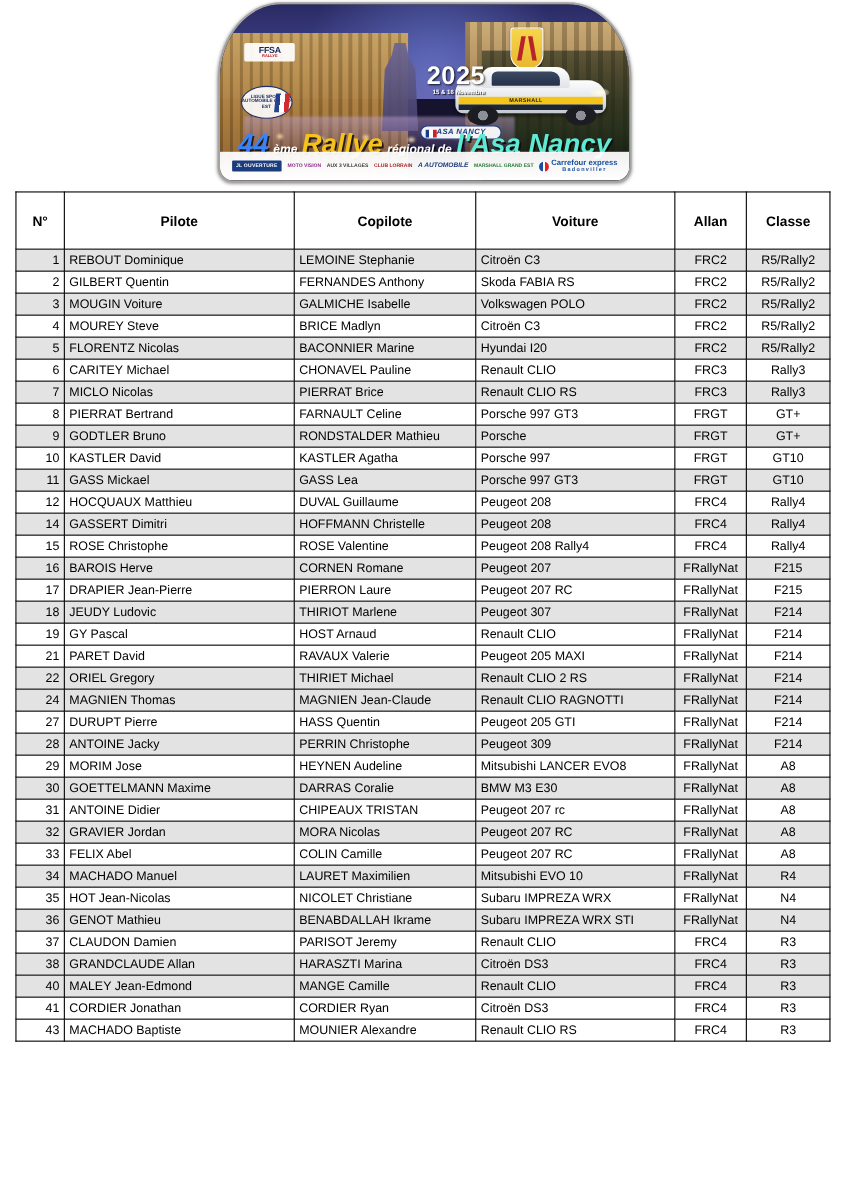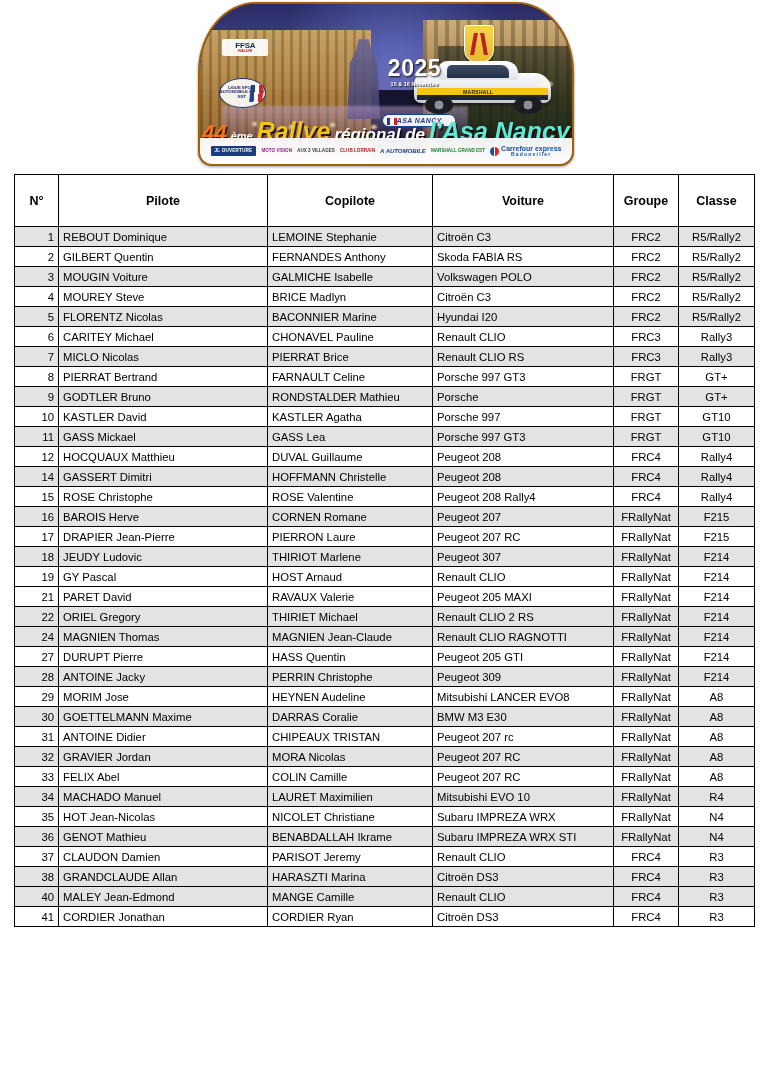--- a/index.html
+++ b/index.html
@@ -33,7 +33,7 @@
     border-radius: 58px 58px 14px 14px / 70px 70px 14px 14px;
     overflow: hidden;
     background: #15132e;
-    border: 2px solid #a16207;
+    border: 2px solid #a3a3a3;
     box-shadow: 0 1px 3px rgba(0,0,0,.4);
   }
   

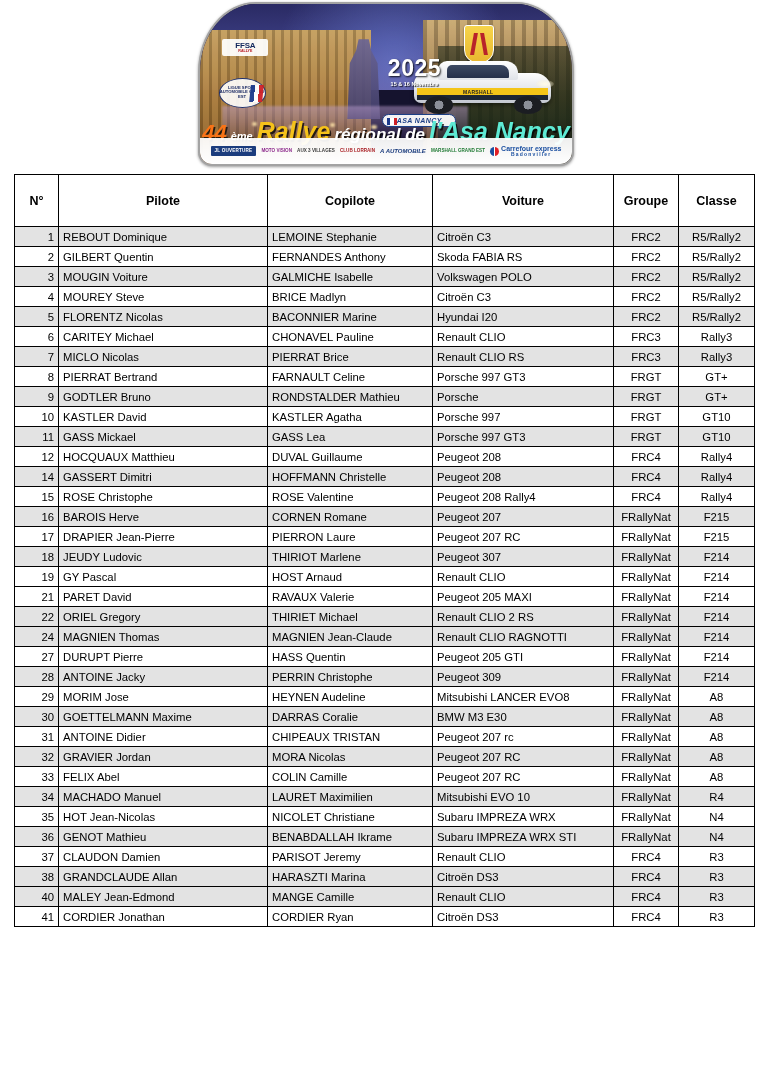--- a/index.html
+++ b/index.html
@@ -144,7 +144,7 @@
 
   
   .year-block {
-    position: absolute; left: 50.5%; top: 33%; text-align: center; line-height: 1;
+    position: absolute; left: 50.5%; top: 33%; text-align: right; line-height: 1;
   }
   .year {
     color: #ffffff; font-size: 23px; font-weight: bold; letter-spacing: .5px;

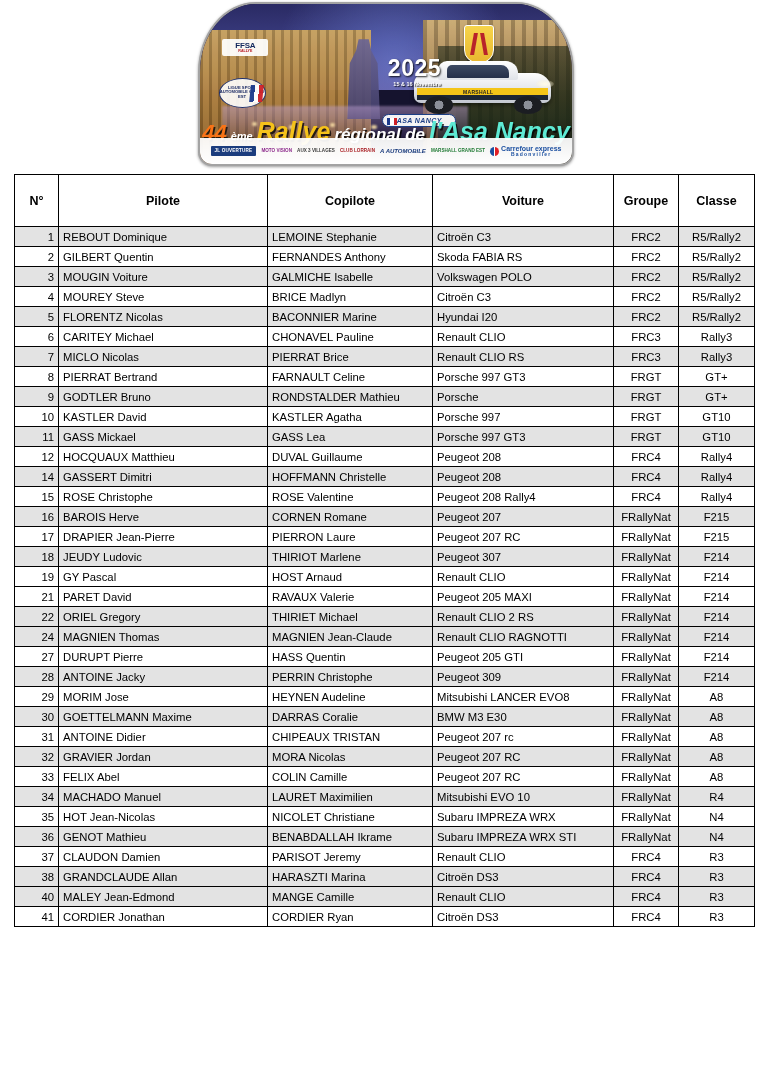--- a/index.html
+++ b/index.html
@@ -206,7 +206,7 @@
     text-shadow: 1.5px 1.5px 0 rgba(0,0,0,.75);
     white-space: nowrap;
   }
-  .t-num   { color: #f97316; font-size: 22px; font-weight: bold; font-style: italic; }
+  .t-num   { color: #3b82f6; font-size: 25px; font-weight: bold; font-style: italic; }
   .t-eme   { color: #ffffff; font-size: 11px; font-weight: bold; font-style: italic; }
   .t-rally { color: #f5c21a; font-size: 25px; font-weight: bold; font-style: italic; }
   .t-reg   { color: #ffffff; font-size: 17px; font-weight: bold; font-style: italic; }

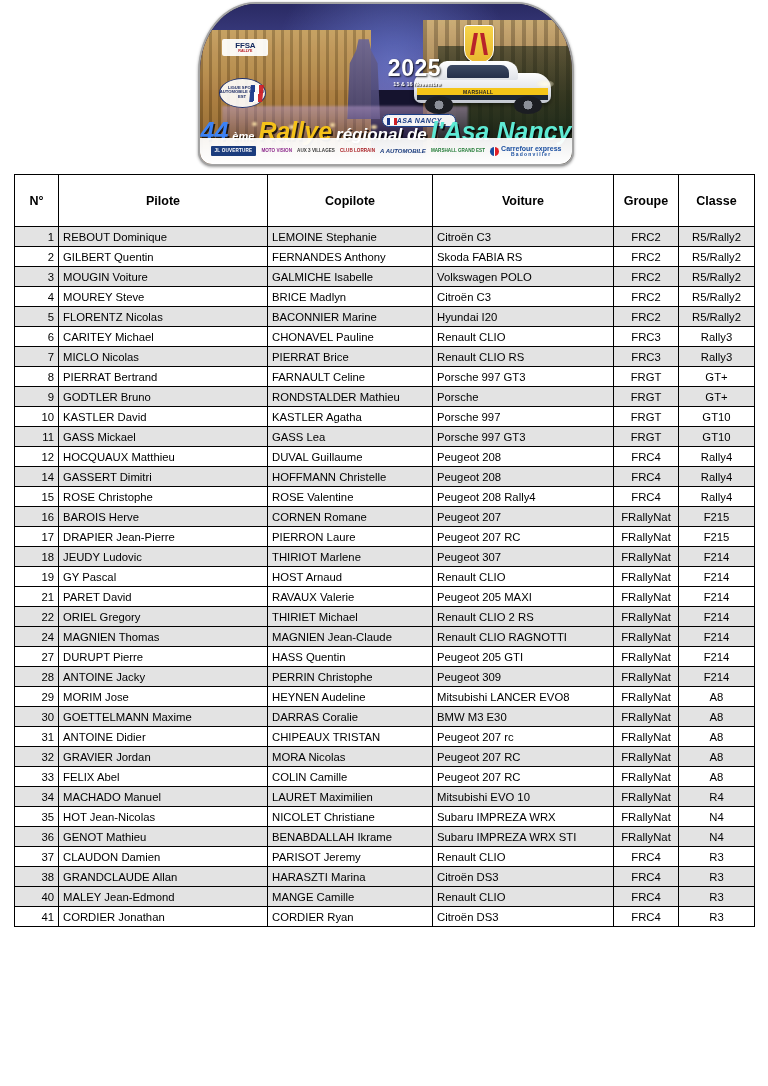--- a/index.html
+++ b/index.html
@@ -209,7 +209,7 @@
   .t-num   { color: #3b82f6; font-size: 25px; font-weight: bold; font-style: italic; }
   .t-eme   { color: #ffffff; font-size: 11px; font-weight: bold; font-style: italic; }
   .t-rally { color: #f5c21a; font-size: 25px; font-weight: bold; font-style: italic; }
-  .t-reg   { color: #ffffff; font-size: 17px; font-weight: bold; font-style: italic; }
+  .t-reg   { color: #ffffff; font-size: 11px; font-weight: bold; font-style: italic; }
   .t-asa   { color: #5eead4; font-size: 25px; font-weight: bold; font-style: italic; }
 
   

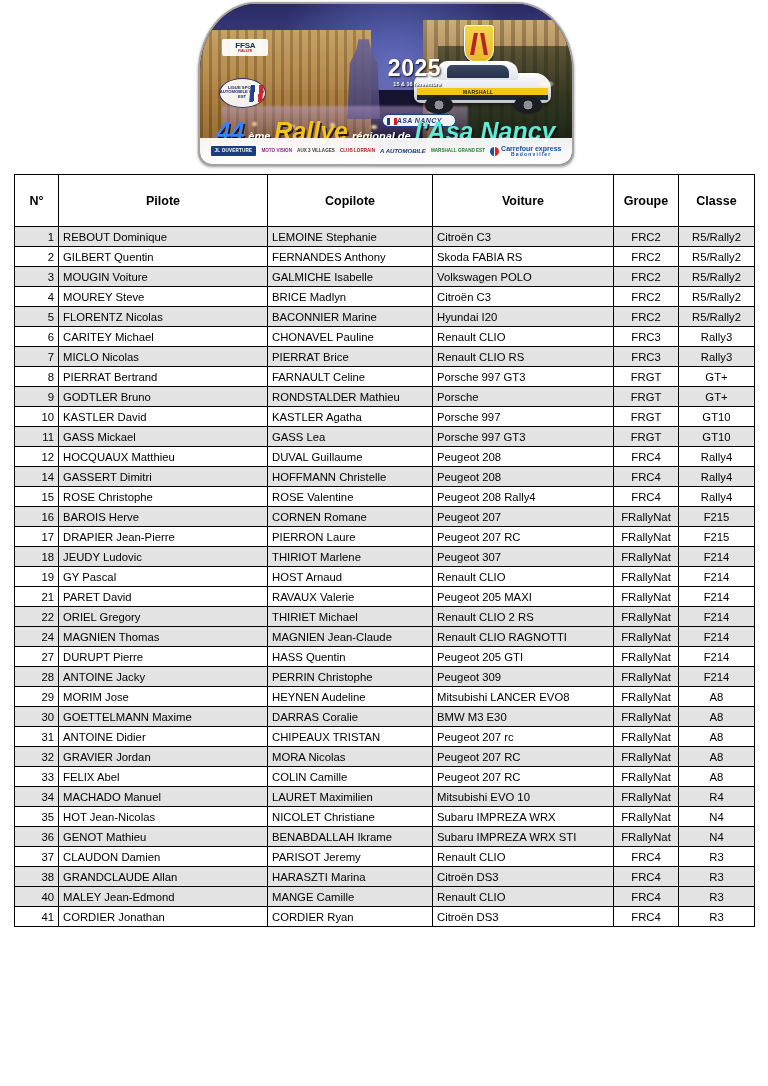--- a/index.html
+++ b/index.html
@@ -373,7 +373,7 @@
           <th>Pilote</th>
           <th>Copilote</th>
           <th>Voiture</th>
-          <th>Groupe</th>
+          <th>Allan</th>
           <th>Classe</th>
         </tr>
       </thead>

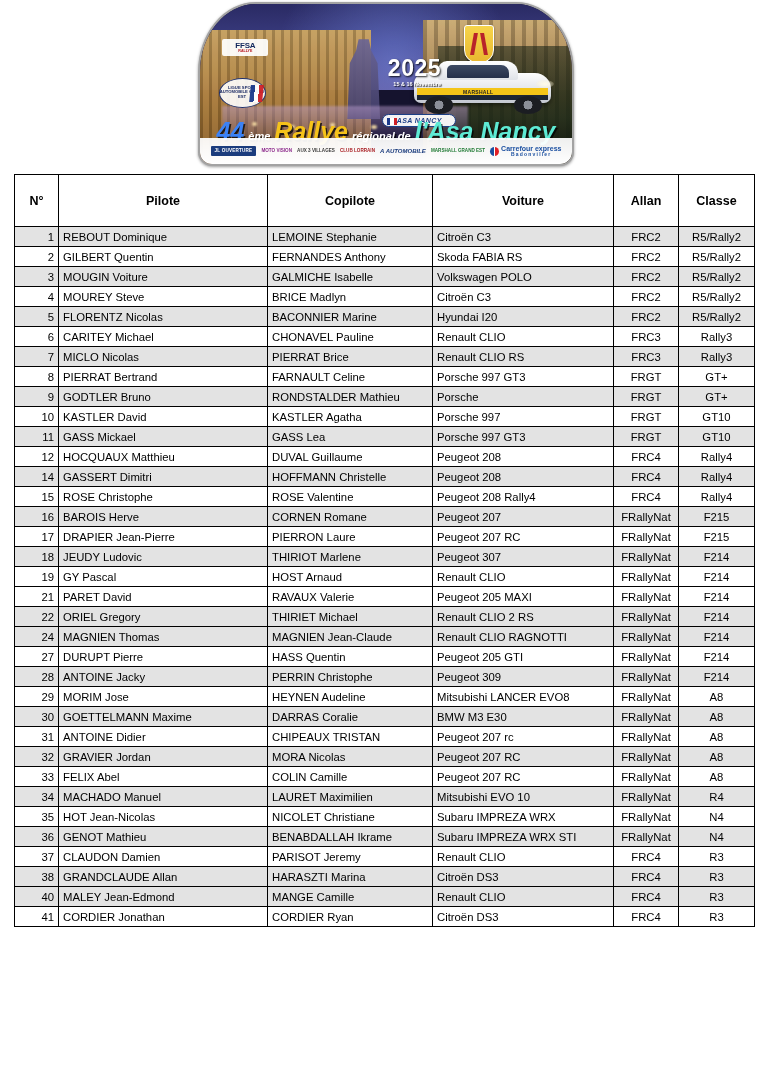--- a/index.html
+++ b/index.html
@@ -658,6 +658,14 @@
             <td class="grp">FRC4</td>
             <td class="cls">R3</td>
           </tr>
+          <tr class="plain">
+            <td class="num">43</td>
+            <td class="pil">MACHADO Baptiste</td>
+            <td class="cop">MOUNIER Alexandre</td>
+            <td class="voi">Renault CLIO RS</td>
+            <td class="grp">FRC4</td>
+            <td class="cls">R3</td>
+          </tr>
         </tbody>
     </table>
   </div>

